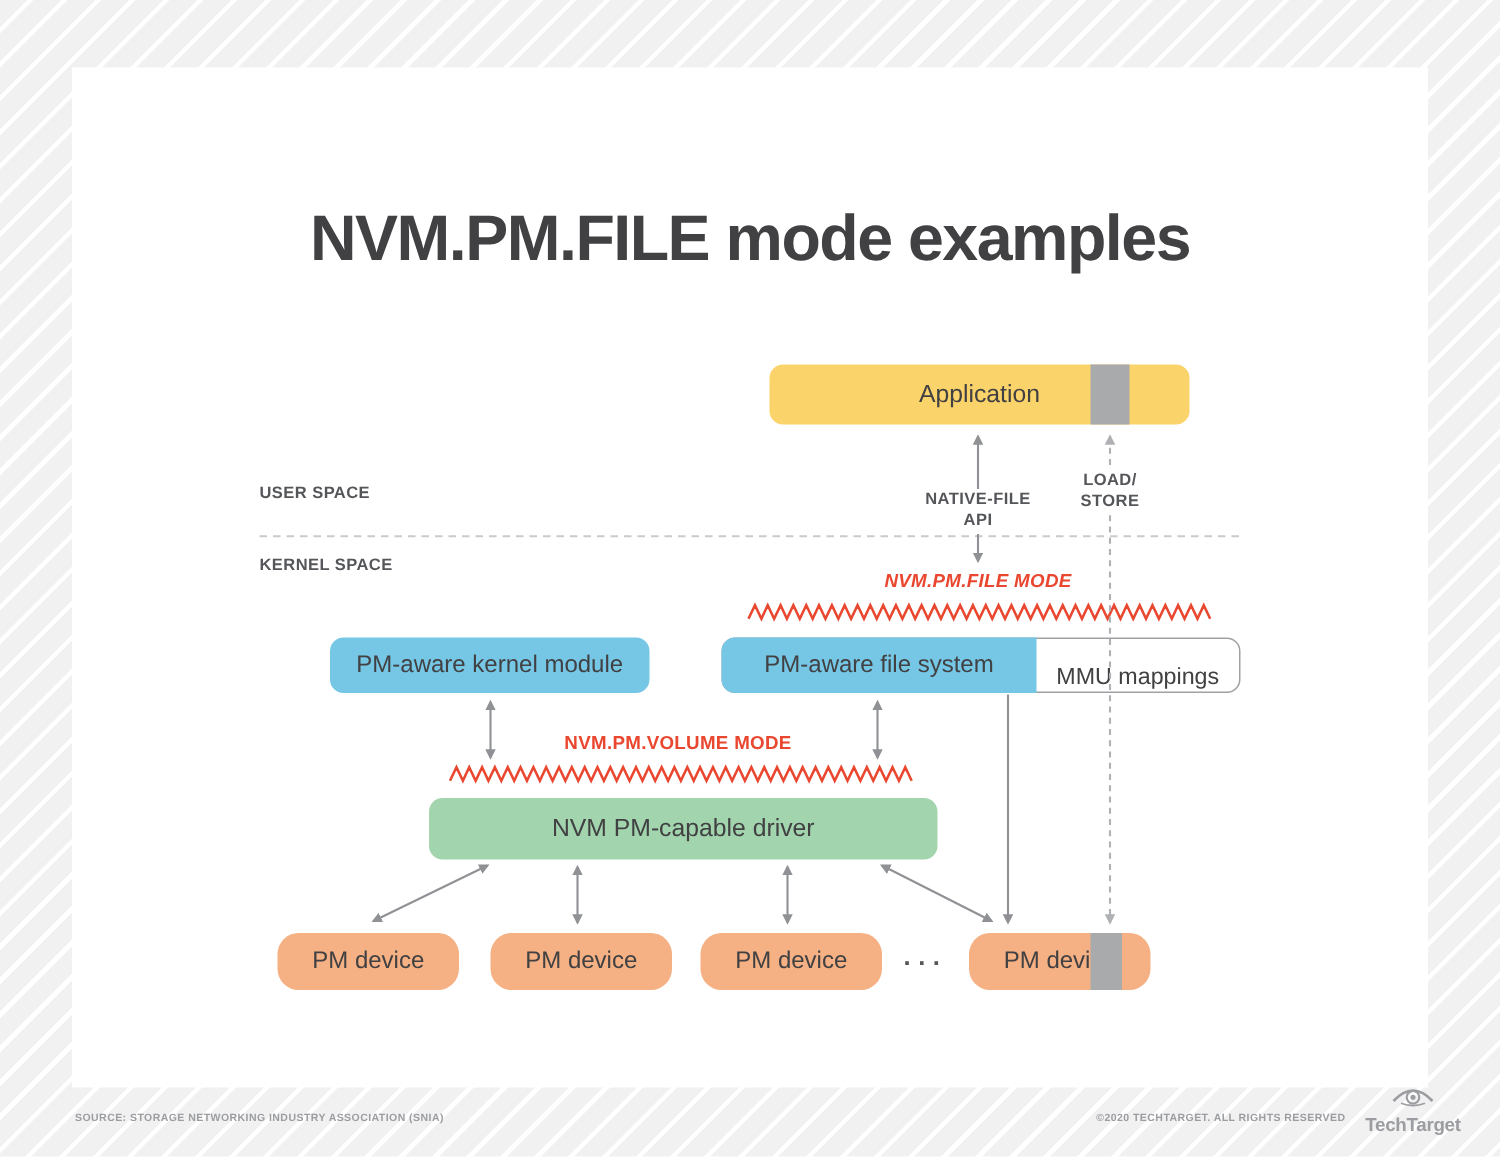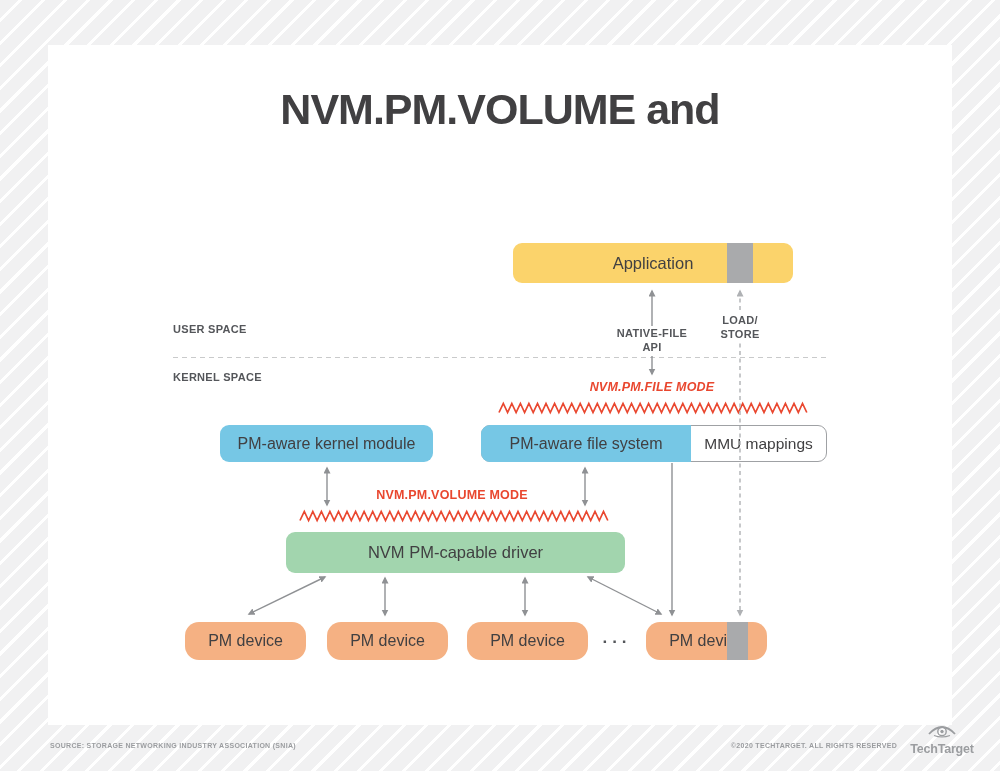--- a/index.html
+++ b/index.html
@@ -69,7 +69,7 @@
 <div class="card"></div>
 
 <h1 class="title">
-  <span>NVM.PM.VOLUME and</span><br>
+  <br>
 </h1>
 
 <div class="box rounded app">

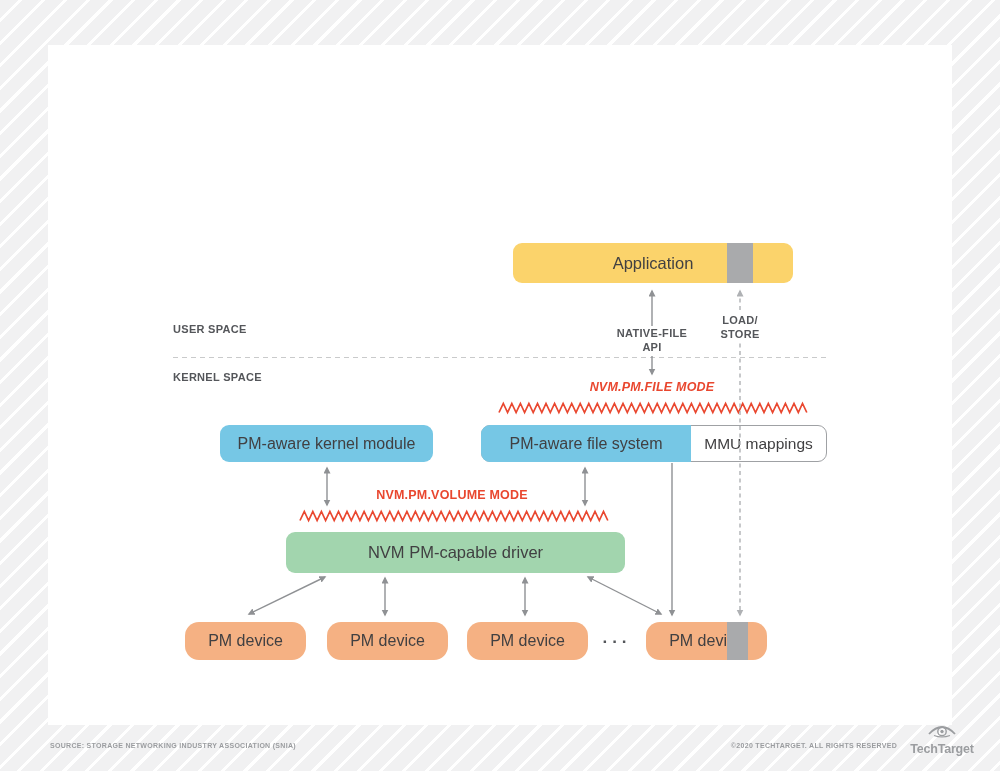--- a/index.html
+++ b/index.html
@@ -70,6 +70,7 @@
 
 <h1 class="title">
   <br>
+  <span>NVM.PM.FILE mode examples</span>
 </h1>
 
 <div class="box rounded app">

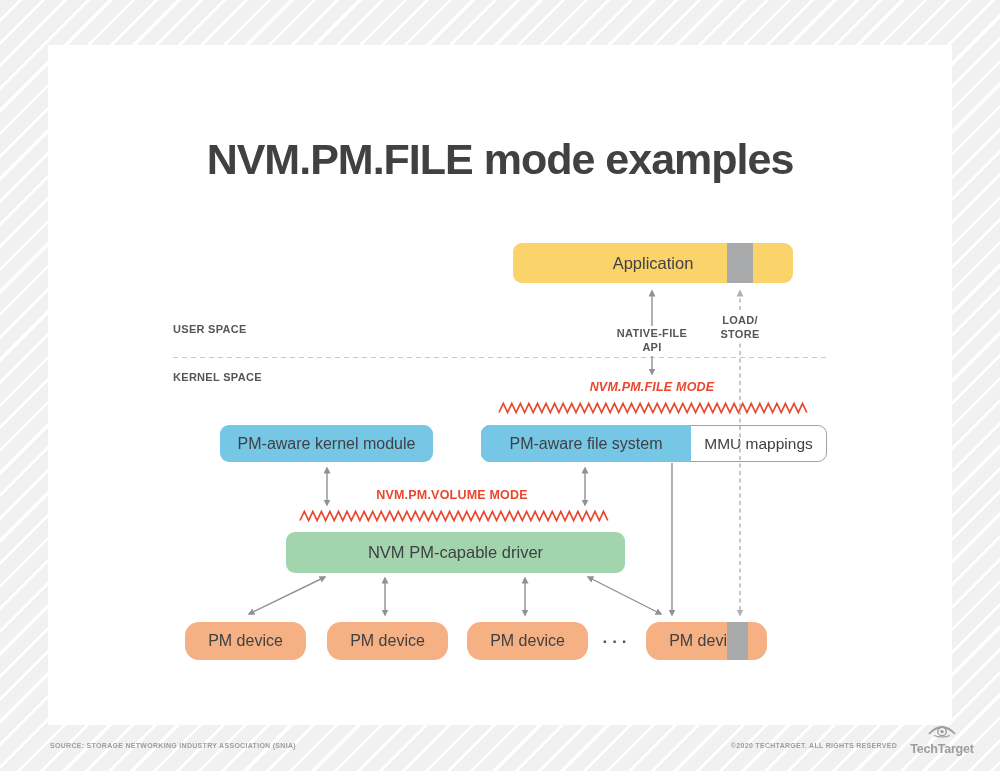--- a/index.html
+++ b/index.html
@@ -31,7 +31,7 @@
   .fsblue{position:absolute;left:-1px;top:-1px;bottom:-1px;width:210px;background:var(--blue);
           border-radius:9px 0 0 9px;display:flex;align-items:center;justify-content:center;
           color:var(--ink);font-size:16px;}
-  .mmu{position:absolute;left:209px;right:0;top:0;bottom:0;display:flex;align-items:center;
+  .mmu{position:absolute;left:209px;right:0;top:0;bottom:0;display:flex;align-items:flex-end;
        justify-content:center;font-size:15.5px;color:var(--ink);}
   .driver{left:286px;top:532px;width:339px;height:41px;background:var(--green);font-size:16.5px;}
   .pm{top:622px;width:121px;height:38px;background:var(--orange);border-radius:14px;}

